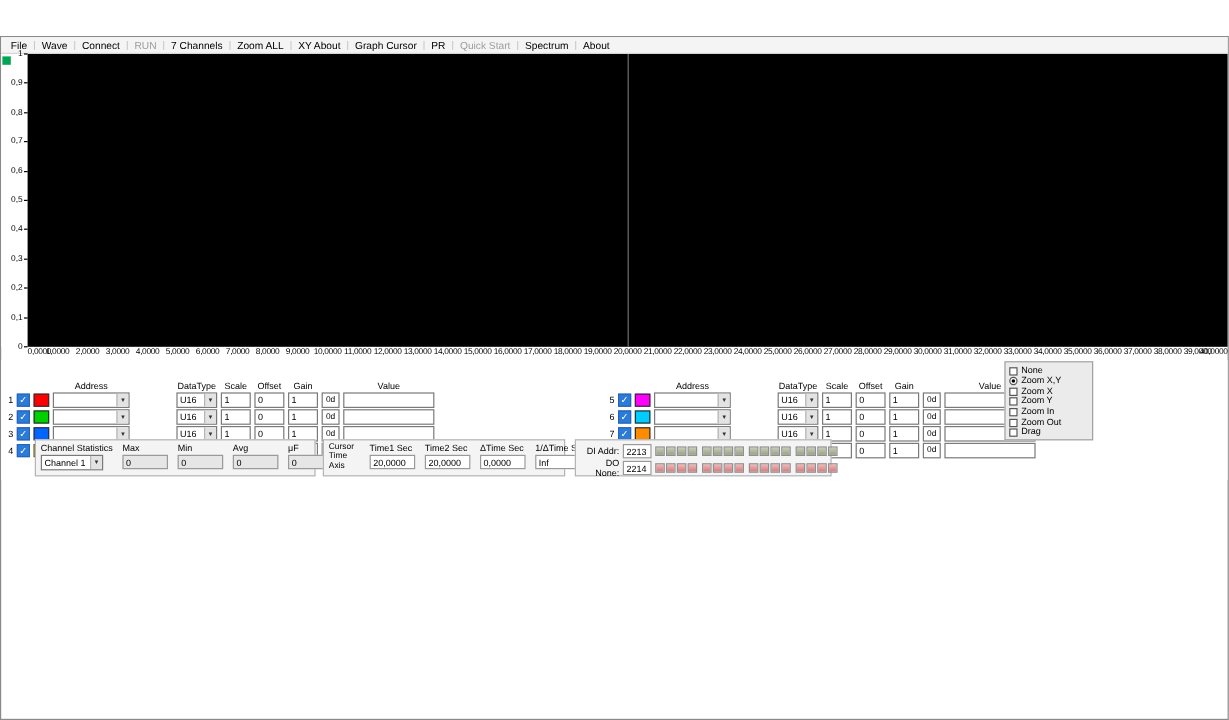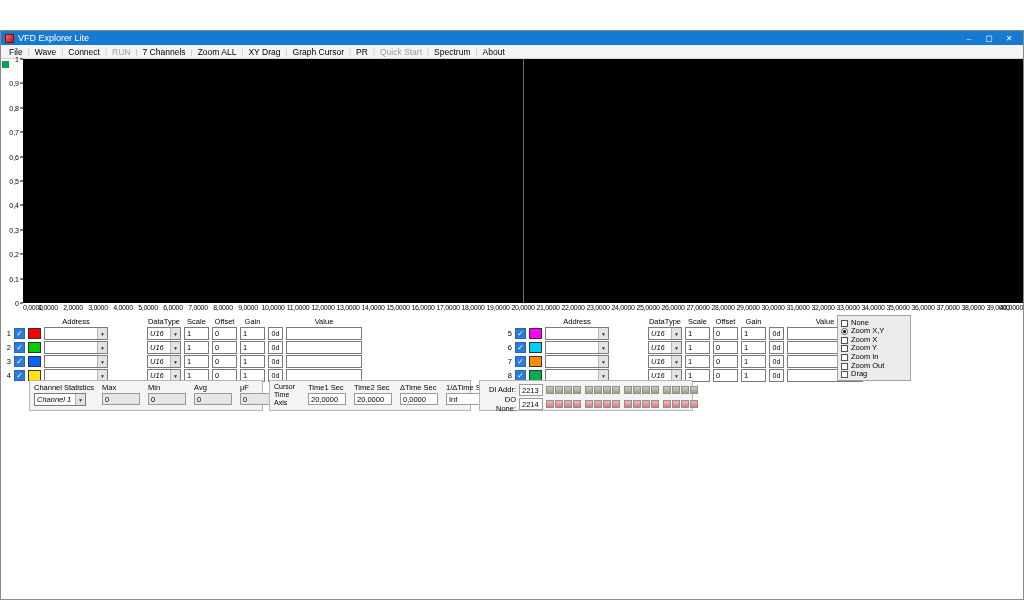--- a/index.html
+++ b/index.html
@@ -106,13 +106,6 @@
 
 <div class="window">
 
-  <div class="titlebar">
-    <span class="app-icon"></span>
-    <span class="title-text">VFD Explorer Lite</span>
-    <span class="tb-btn">–</span>
-    <span class="tb-btn">▢</span>
-    <span class="tb-btn">✕</span>
-  </div>
 
   <div class="menubar">
       <span class="menu-item">File</span>

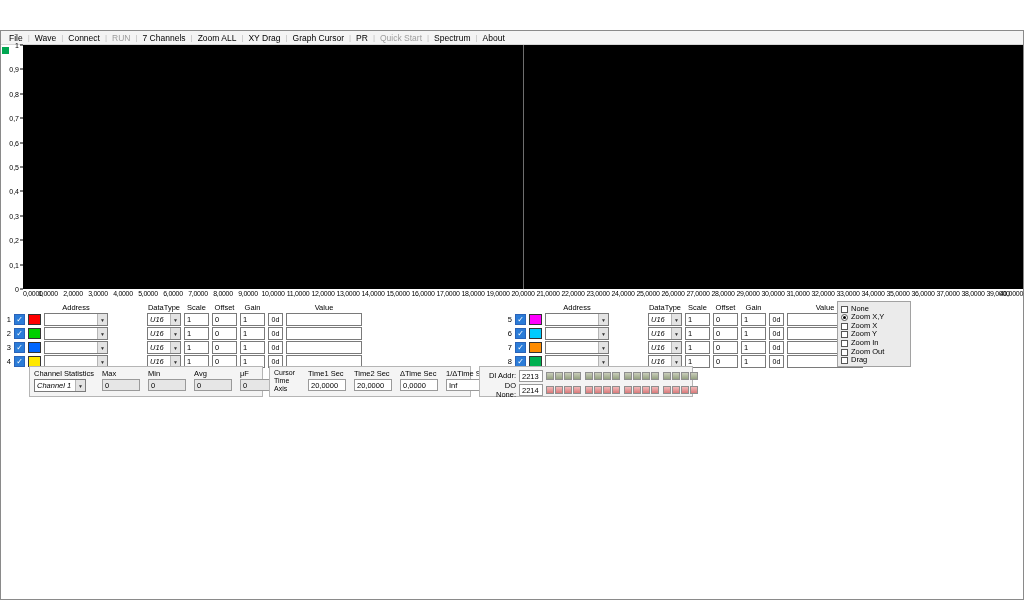--- a/index.html
+++ b/index.html
@@ -120,7 +120,7 @@
       <span class="menu-sep">|</span>
       <span class="menu-item">Zoom ALL</span>
       <span class="menu-sep">|</span>
-      <span class="menu-item">XY Drag</span>
+      <span class="menu-item">XY About</span>
       <span class="menu-sep">|</span>
       <span class="menu-item">Graph Cursor</span>
       <span class="menu-sep">|</span>

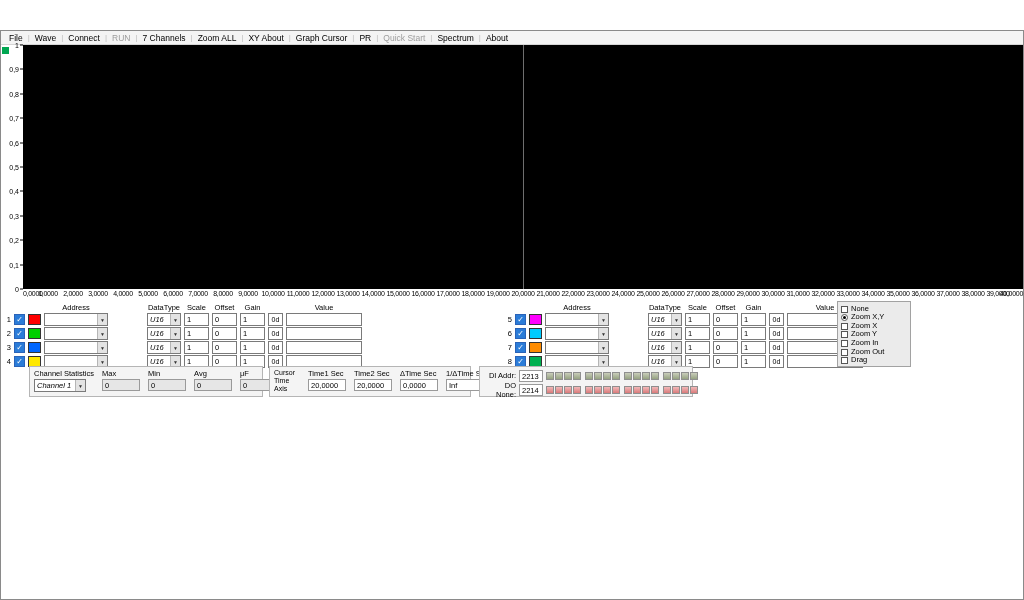--- a/index.html
+++ b/index.html
@@ -42,7 +42,7 @@
   
   .config { position:relative; height:100px; background:#fff; font-size:7.5px; }
 
-  .ch-group { position:absolute; top:2px; }
+  .ch-group { position:absolute; top:16px; }
   .ch-group.left { left:2px; }
   .ch-group.right { left:503px; }
   .ch-row { display:flex; align-items:center; height:13px; margin-bottom:1px; }

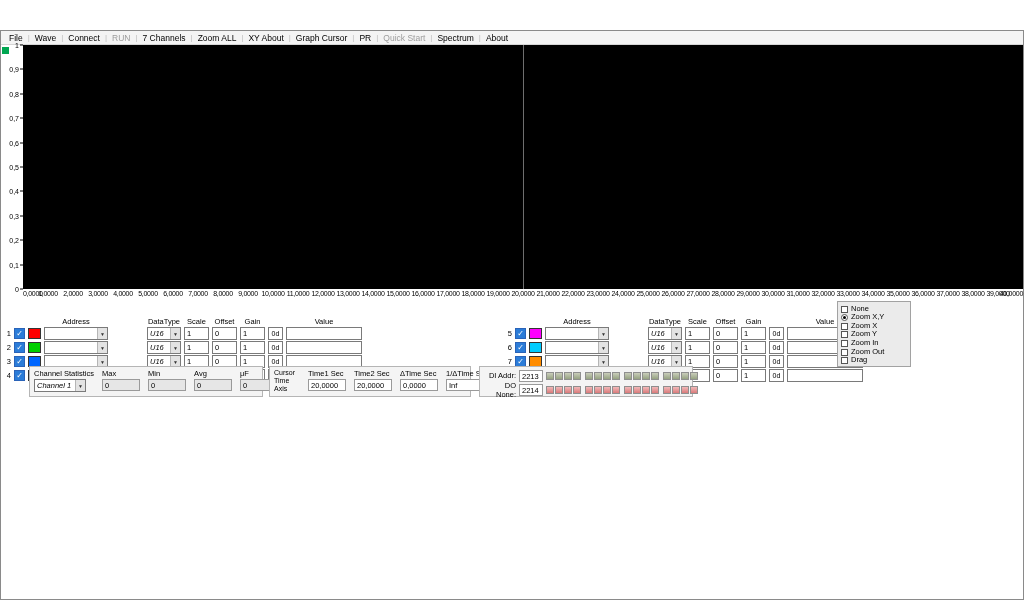--- a/index.html
+++ b/index.html
@@ -61,7 +61,7 @@
   .swatch { height:11px; border:1px solid #333; display:inline-block; }
   .combo { display:inline-flex; align-items:center; height:13px; border:1px solid #7a7a7a;
            background:#fff; overflow:hidden; }
-  .combo-text { flex:1; padding-left:2px; font-size:7.5px; white-space:nowrap;font-style:italic; }
+  .combo-text { flex:1; padding-left:2px; font-size:7.5px; white-space:nowrap; }
   .combo-arrow { width:10px; align-self:stretch; background:#e3e3e3; border-left:1px solid #b5b5b5;
                  font-size:5px; color:#333; display:flex; align-items:center; justify-content:center; flex:none; }
   input.tb { height:13px; border:1px solid #7a7a7a; font-size:7.5px; padding:0 2px;

